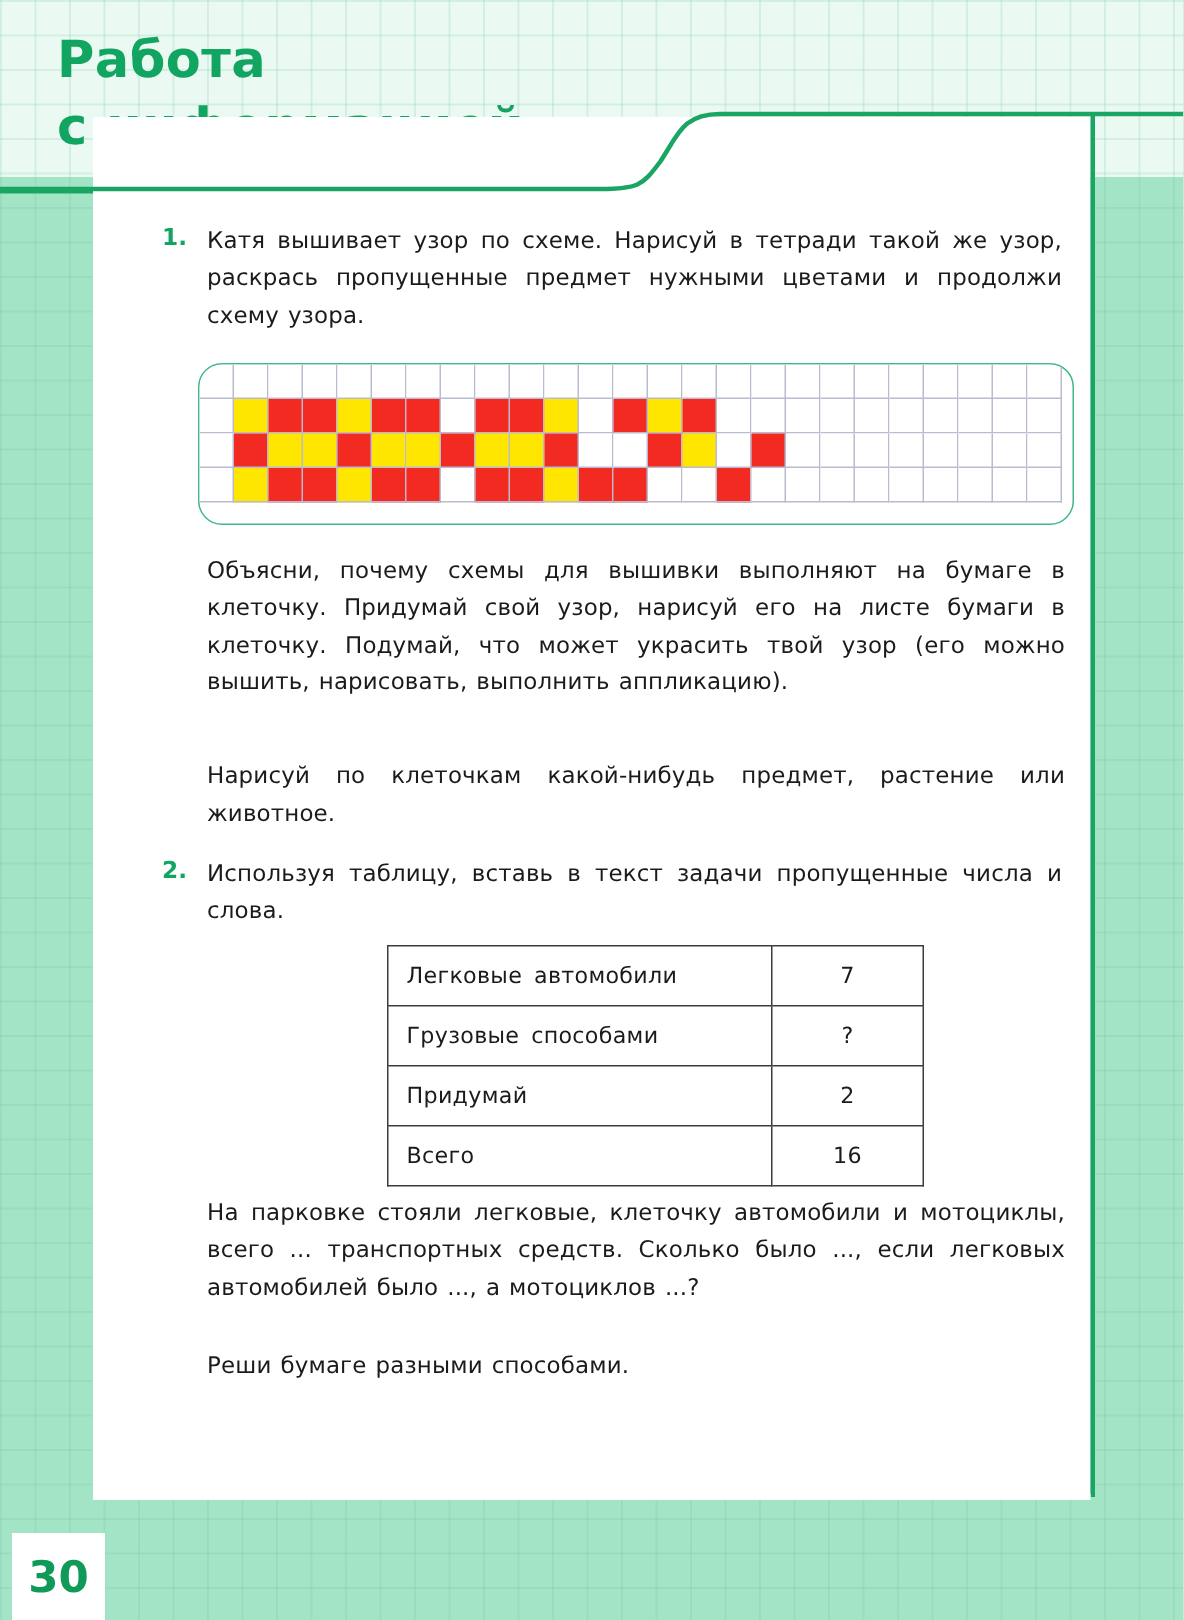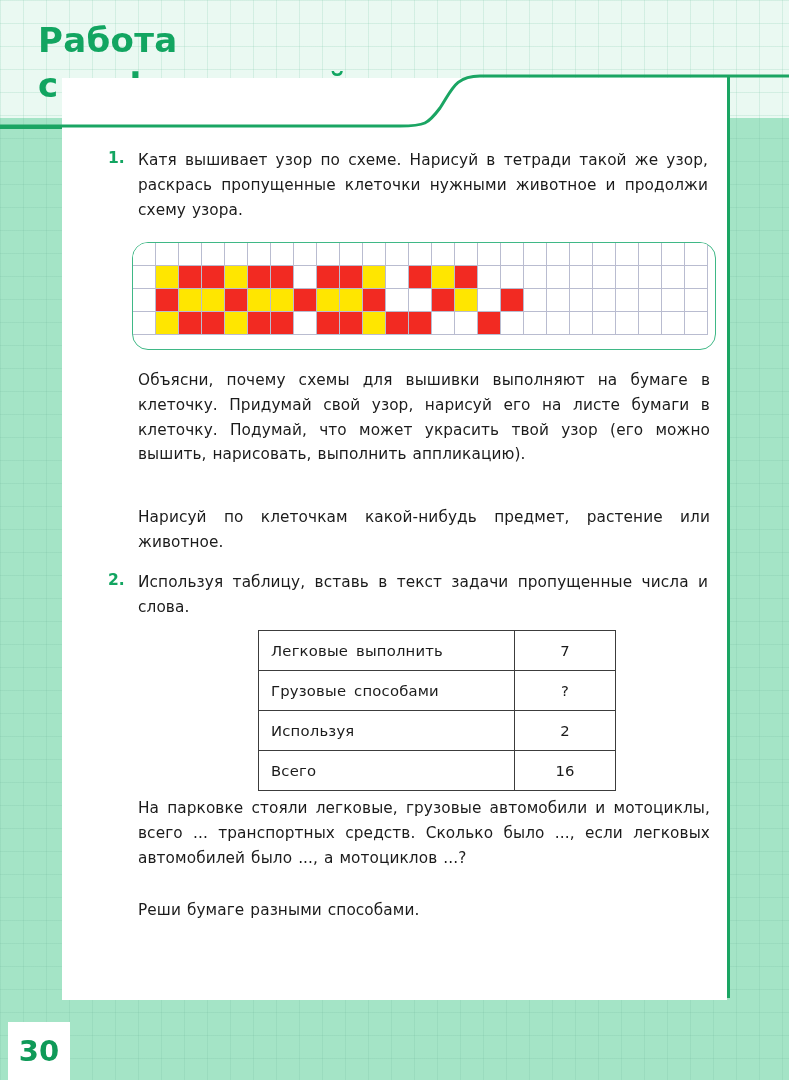--- a/index.html
+++ b/index.html
@@ -246,7 +246,7 @@
 
     <div class="task" id="task1">
       <div class="task-num">1.</div>
-      <div class="para">Катя вышивает узор по схеме. Нарисуй в тетради такой же узор, раскрась пропущенные клеточки нужными животное и продолжи схему узора.</div>
+      <div class="para">Катя вышивает узор по схеме. Нарисуй в тетради такой же узор, раскрась пропущенные предмет нужными цветами и продолжи схему узора.</div>
     </div>
 
     <div class="pattern-box">

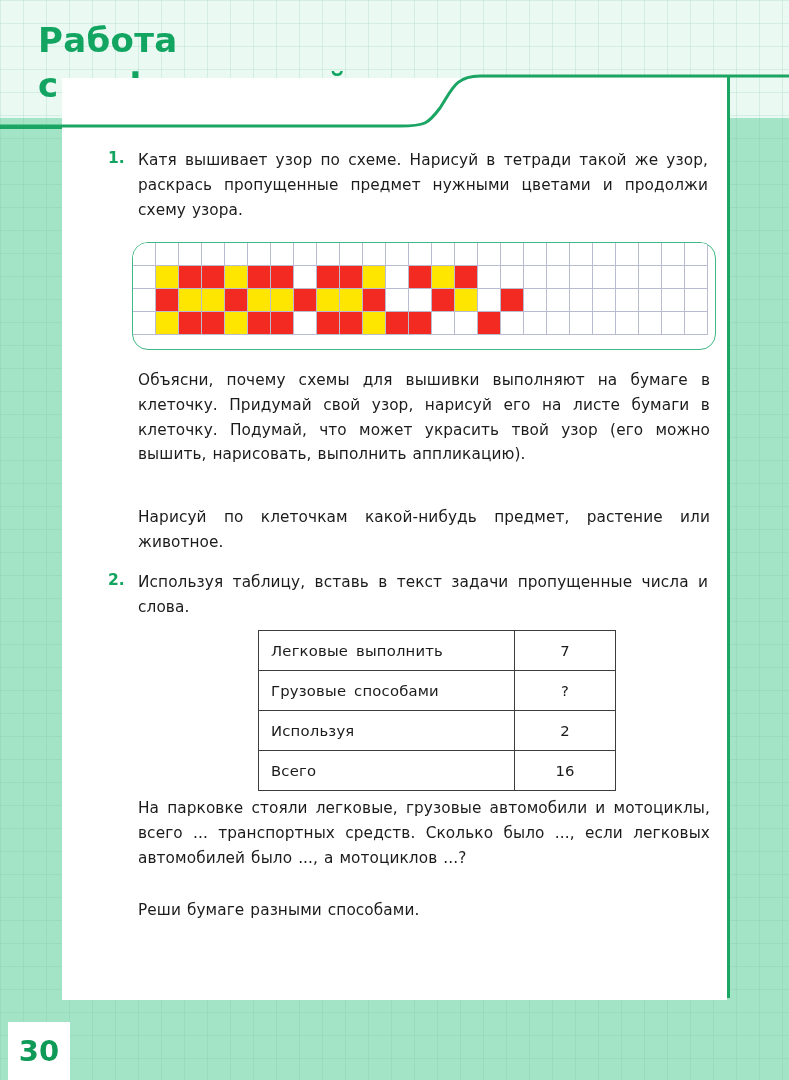--- a/index.html
+++ b/index.html
@@ -365,7 +365,7 @@
     <table class="vehicle-table">
       <tbody id="table-body">
           <tr>
-            <td class="label">Легковые  выполнить</td>
+            <td class="label">Легковые  автомобили</td>
             <td class="value">7</td>
           </tr>
           <tr>

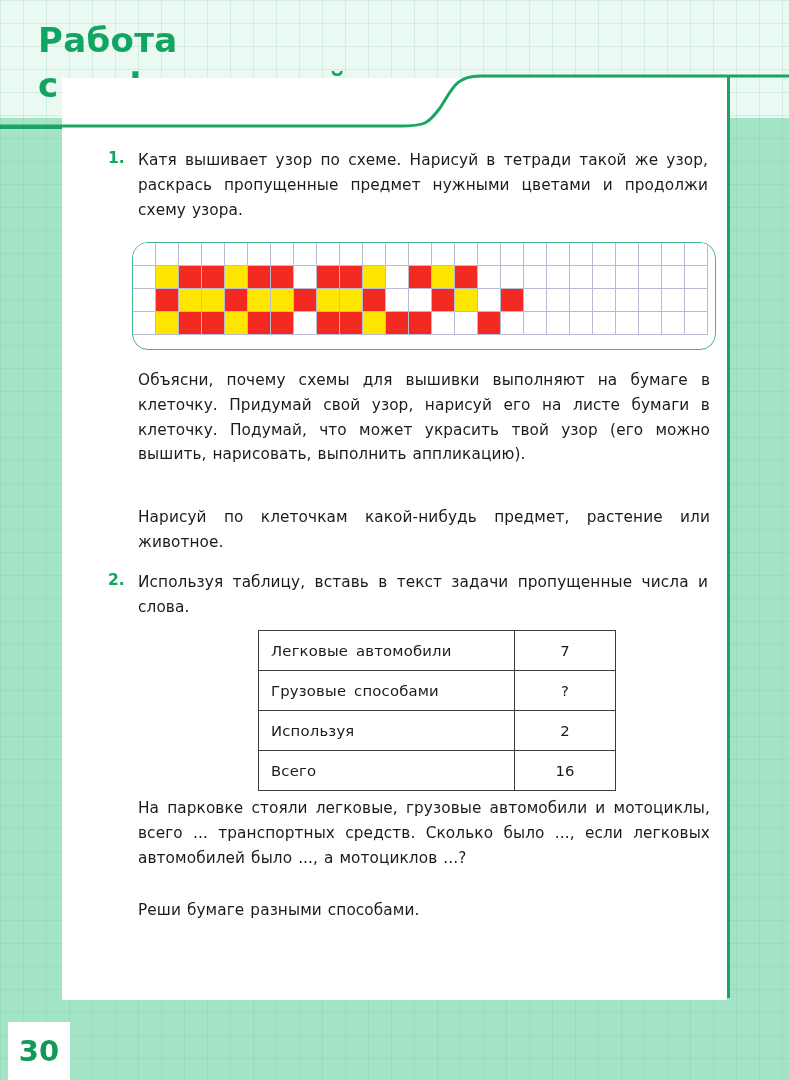--- a/index.html
+++ b/index.html
@@ -373,7 +373,7 @@
             <td class="value">?</td>
           </tr>
           <tr>
-            <td class="label">Используя</td>
+            <td class="label">Придумай</td>
             <td class="value">2</td>
           </tr>
           <tr>

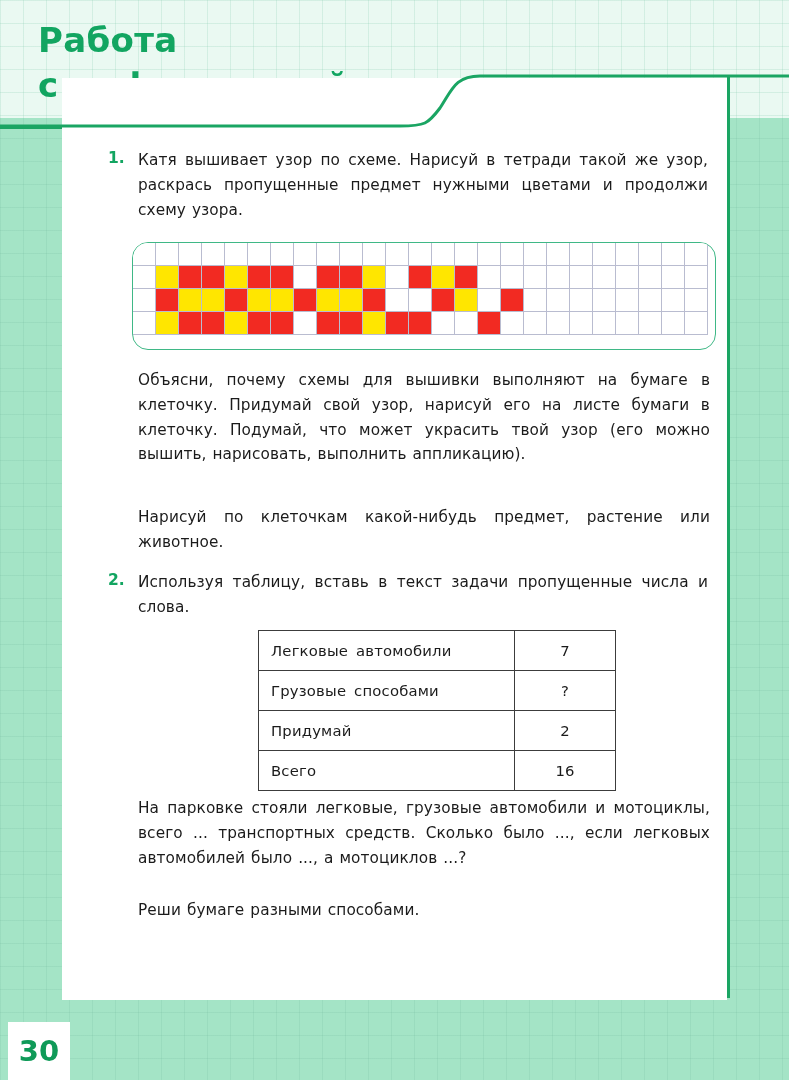--- a/index.html
+++ b/index.html
@@ -383,7 +383,7 @@
         </tbody>
     </table>
 
-    <div class="para" id="para-story">На парковке стояли легковые, грузовые автомобили и мотоциклы, всего ... транспортных средств. Сколько было ..., если легковых автомобилей было ..., а мотоциклов ...?</div>
+    <div class="para" id="para-story">На парковке стояли легковые, клеточку автомобили и мотоциклы, всего ... транспортных средств. Сколько было ..., если легковых автомобилей было ..., а мотоциклов ...?</div>
     <div class="para" id="para-solve">Реши бумаге разными способами.</div>
   </div>
 

